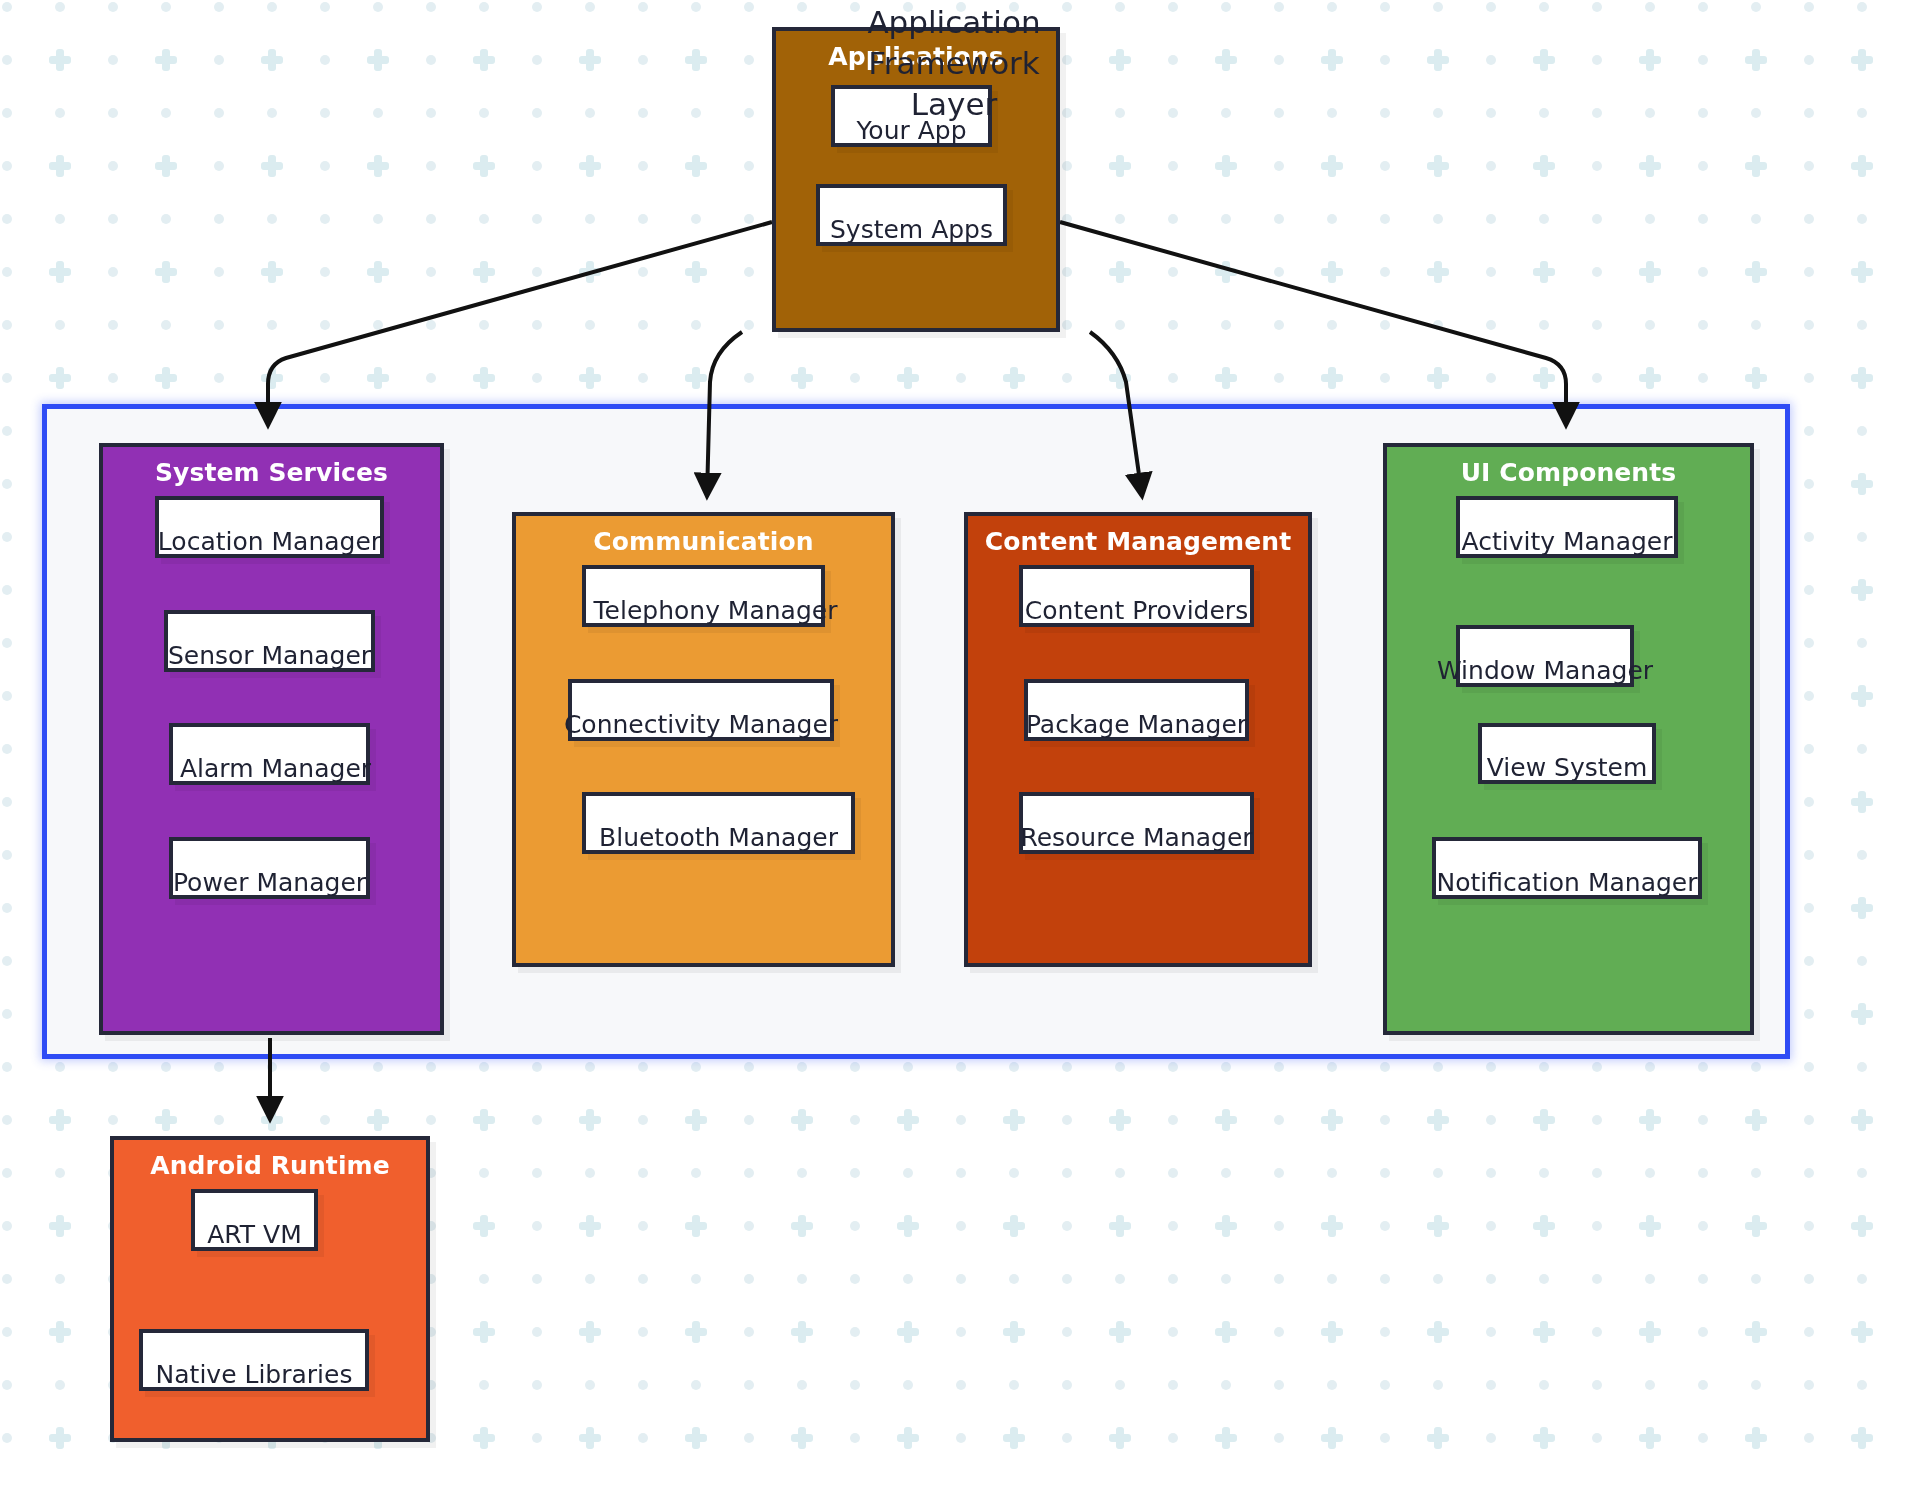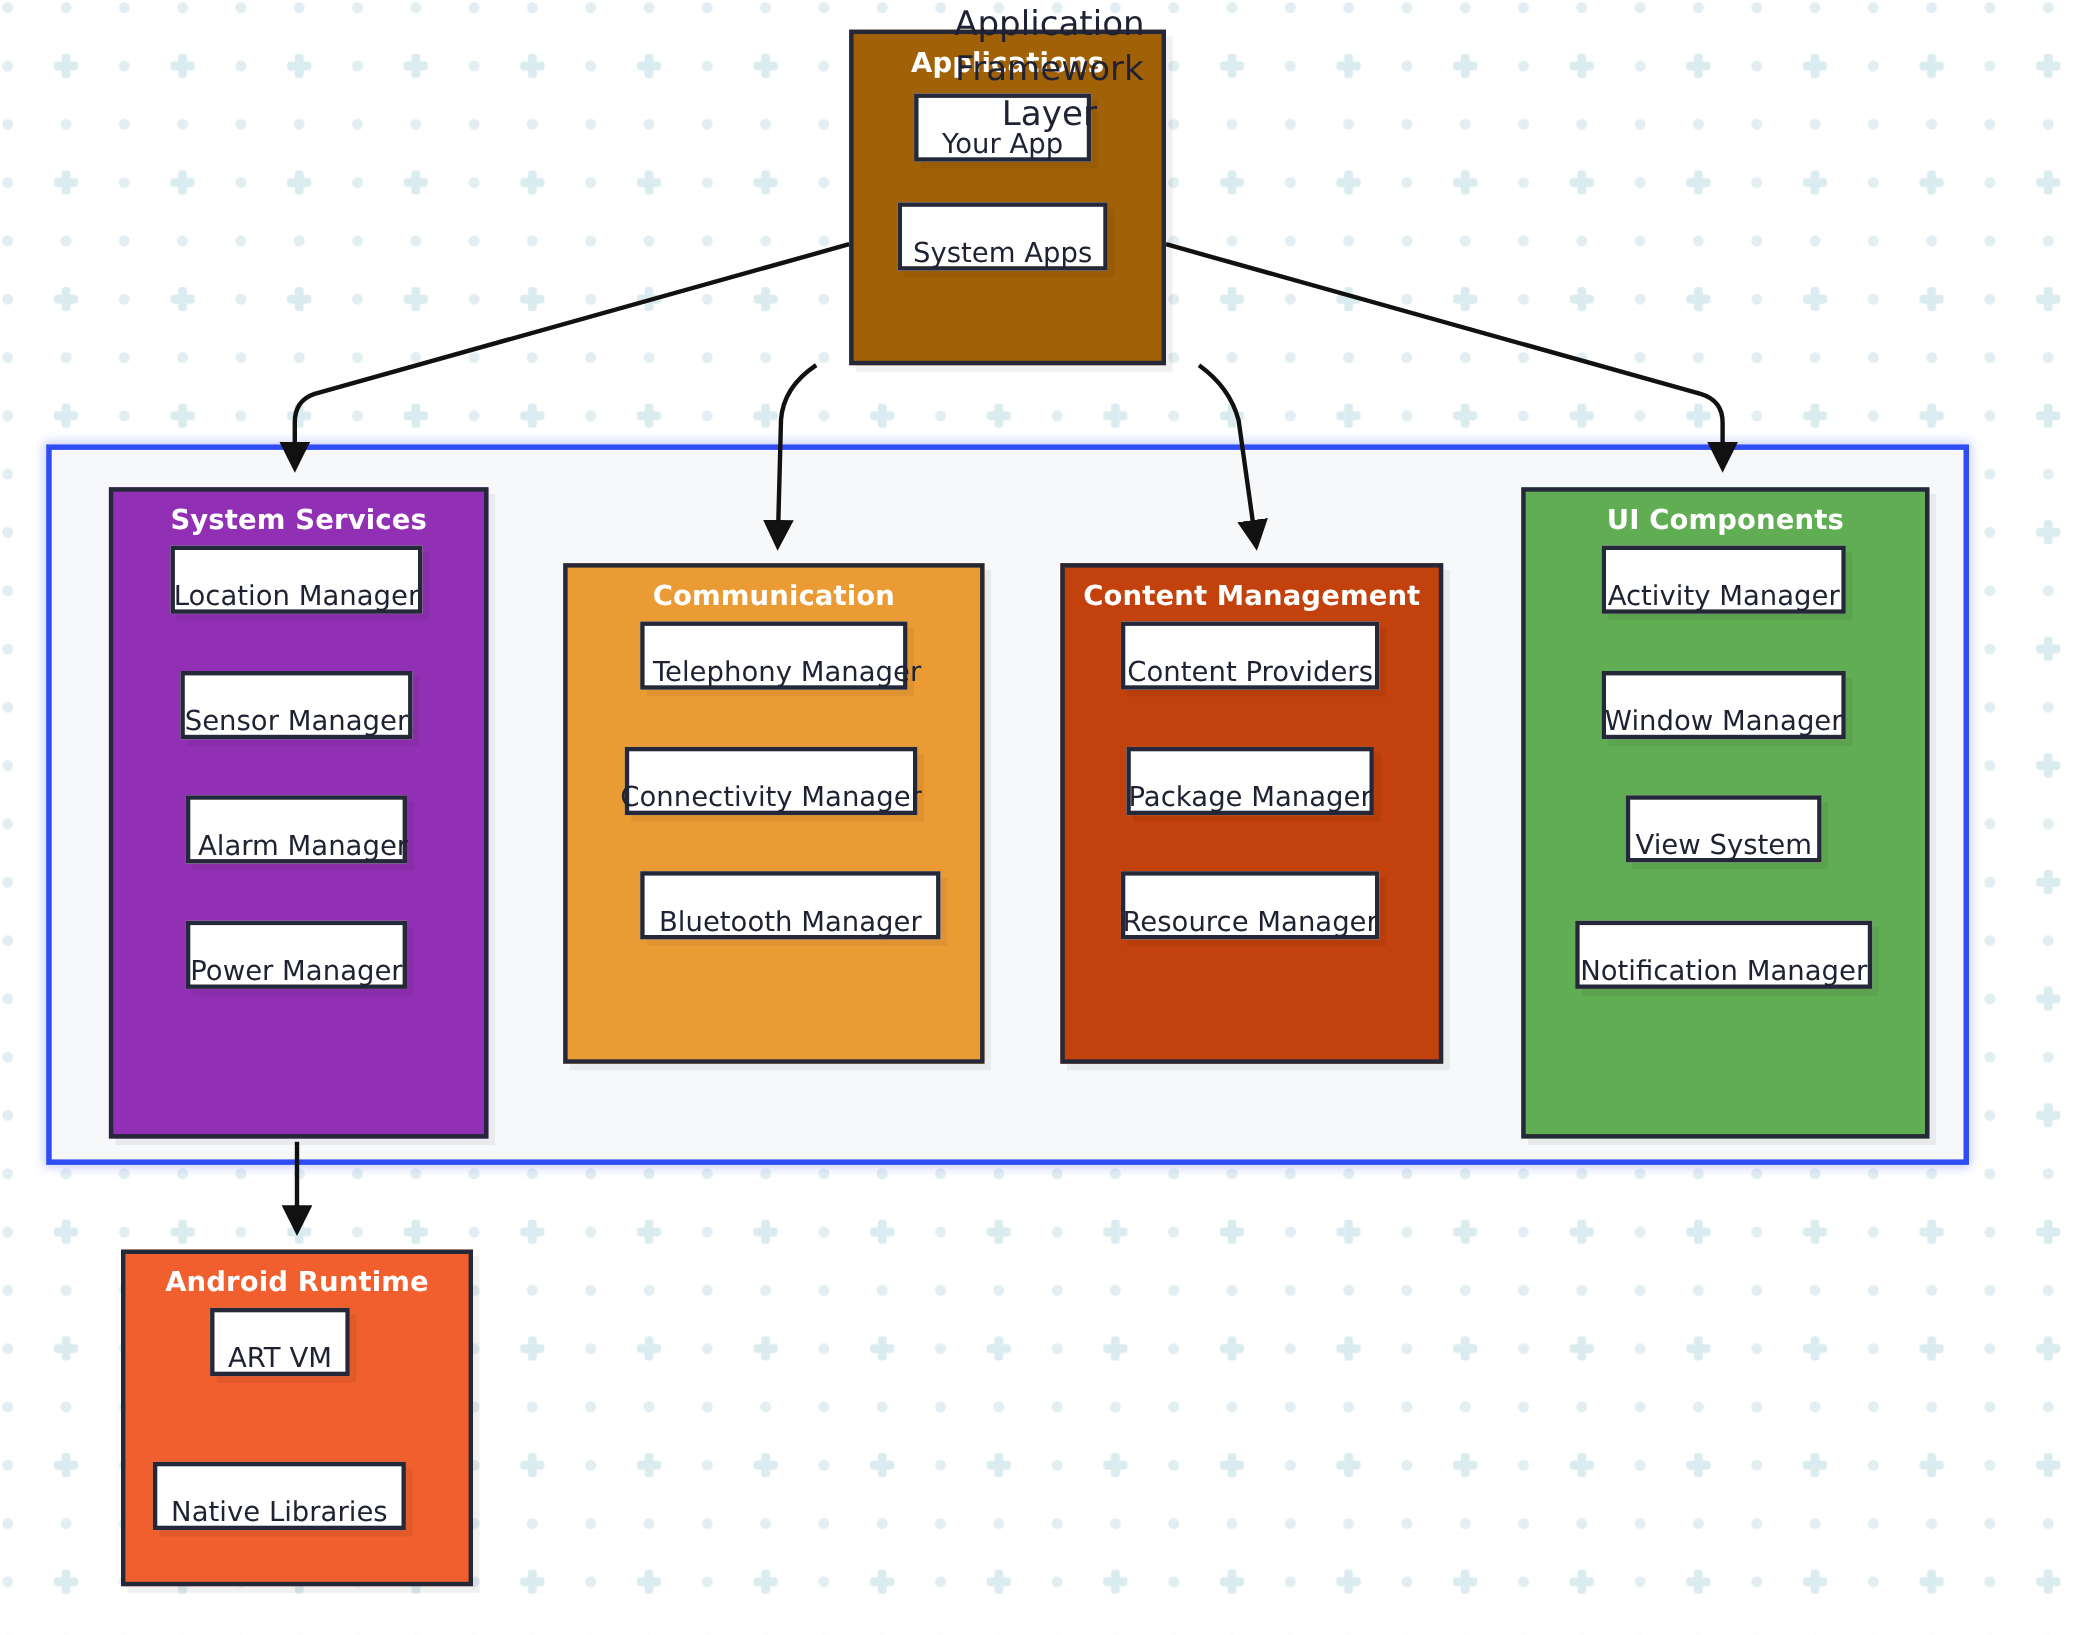--- a/index.html
+++ b/index.html
@@ -211,7 +211,7 @@
     <div class="node" style="left:69px; top:49px; width:222px; height:62px;">
       <span>Activity Manager</span>
     </div>
-    <div class="node" style="left:69px; top:163px; width:222px; height:62px;">
+    <div class="node" style="left:69px; top:178px; width:178px; height:62px;">
       <span>Window Manager</span>
     </div>
     <div class="node" style="left:91px; top:276px; width:178px; height:61px;">

